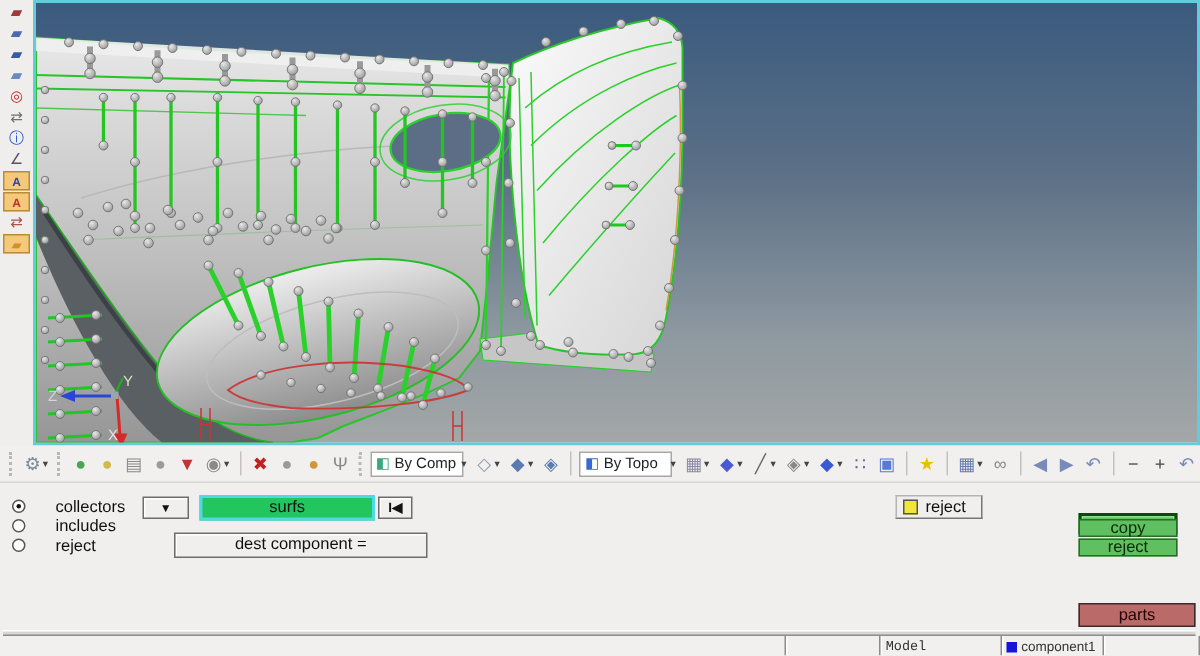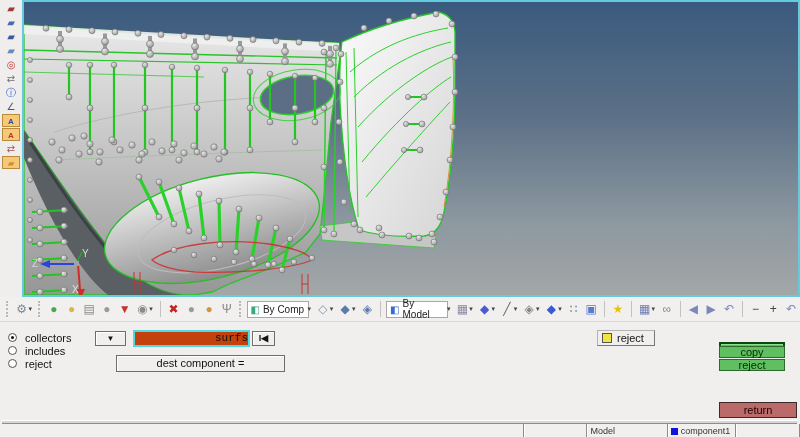--- a/index.html
+++ b/index.html
@@ -404,7 +404,7 @@
       <div class="sep"></div>
       <div class="combo">
         <span class="cicon" style="color: rgb(58, 106, 208);">◧</span>
-        <span>By Model</span>
+        <span>By Topo</span>
       </div>
       <div class="dtb-dd">▾</div>
       <div class="dtb-icon" style="color: rgb(138, 138, 160);">▦</div>

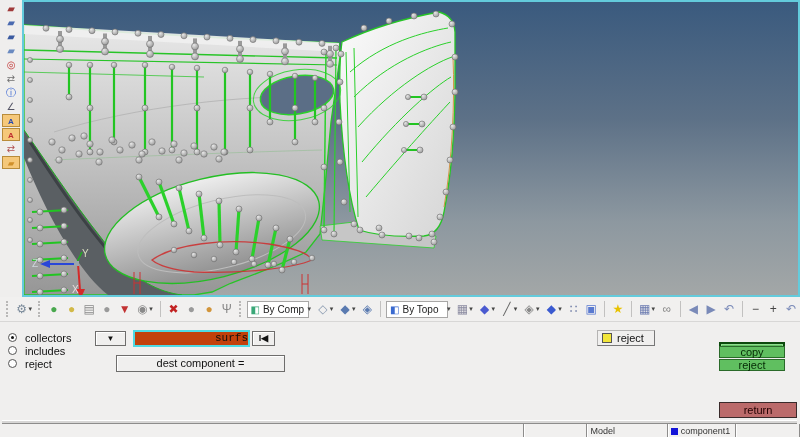--- a/index.html
+++ b/index.html
@@ -34,7 +34,7 @@
 
   
   .panel { position:absolute; left:0; top:322px; width:800px; height:98px; background:#f0efee; font-size:11px; color:#111; }
-  .radio-row { position:absolute; left:8px; display:flex; align-items:center; gap:8px; height:13px; }
+  .radio-row { position:absolute; left:8px; display:flex; align-items:center; gap:20px; height:13px; }
   .radio { width:9px; height:9px; border-radius:50%; border:1px solid #555; background:#fdfdfd; position:relative; }
   .radio.sel::after { content:""; position:absolute; left:2px; top:2px; width:3px; height:3px; border-radius:50%; background:#111; }
   .btn { background:#f0efee; border:1px solid #6e6d6c; box-shadow:inset 1px 1px 0 #ffffff; text-align:center; font-size:11px; color:#111; }

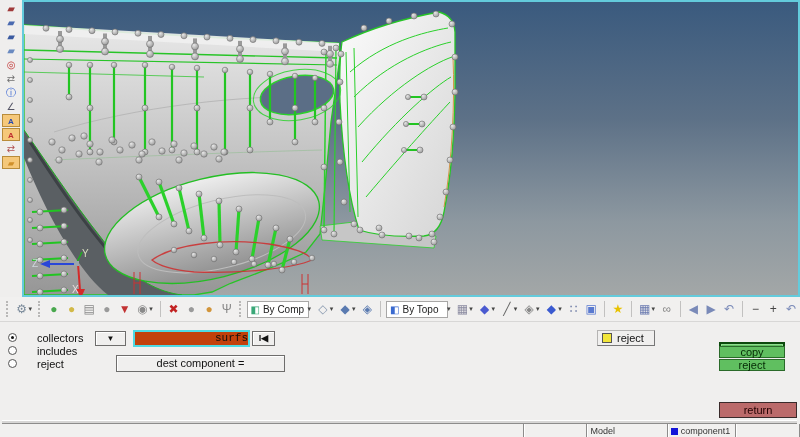--- a/index.html
+++ b/index.html
@@ -39,8 +39,8 @@
   .radio.sel::after { content:""; position:absolute; left:2px; top:2px; width:3px; height:3px; border-radius:50%; background:#111; }
   .btn { background:#f0efee; border:1px solid #6e6d6c; box-shadow:inset 1px 1px 0 #ffffff; text-align:center; font-size:11px; color:#111; }
   .entity-dd { position:absolute; left:95px; top:9px; width:31px; height:15px; line-height:13px; font-size:8px; }
-  .entity-field { position:absolute; left:133px; top:8px; width:117px; height:17px; background:#c2410c;
-                  border:2px solid #4fd9e2; text-align:right; font-size:11px; line-height:13px; color:#111;font-family:Liberation Mono, monospace; }
+  .entity-field { position:absolute; left:133px; top:8px; width:117px; height:17px; background:#22c55e;
+                  border:2px solid #4fd9e2; text-align:center; font-size:11px; line-height:13px; color:#111; }
   .switch-btn { position:absolute; left:252px; top:9px; width:23px; height:15px; line-height:13px; font-size:9px; font-weight:bold; }
   .dest-btn { position:absolute; left:116px; top:33px; width:169px; height:17px; line-height:15px; }
   .dest-input { position:absolute; left:287px; top:33px; width:312px; height:17px; background:#fff;

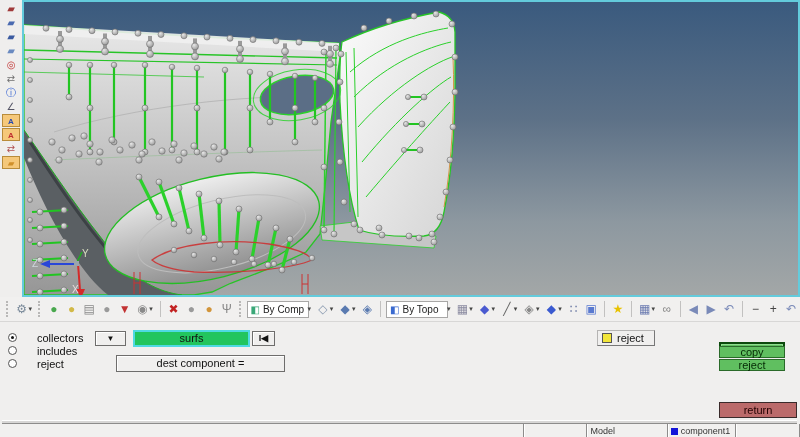--- a/index.html
+++ b/index.html
@@ -465,7 +465,7 @@
     <div class="action-btn" style="top:37px">reject</div>
 
 
-    <div class="return-btn">return</div>
+    <div class="return-btn">parts</div>
   </div>
 
   <div class="divider"></div>

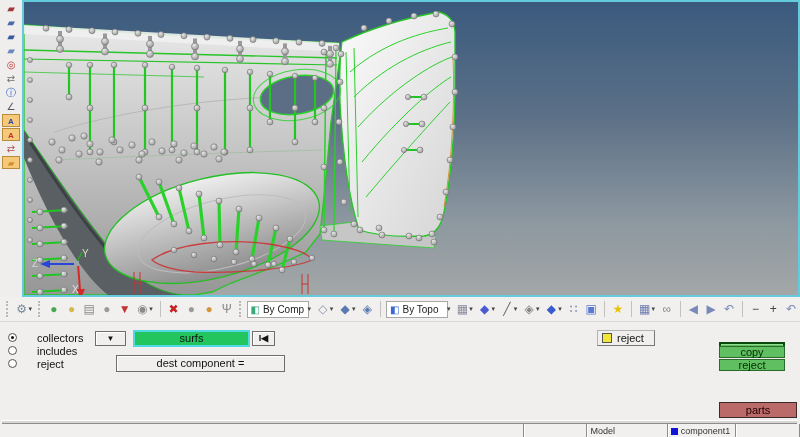--- a/index.html
+++ b/index.html
@@ -64,7 +64,7 @@
   .statusbar .fill { width:535px; }
   .scell { border-left:1px solid #8d8c8b; box-shadow:inset 1px 0 0 #fff; padding:1px 3px 0 3px;
            white-space:nowrap; overflow:hidden; display:flex; align-items:center; gap:3px; }
-  .scell.c1 { width:65px; } .scell.c2 { width:82px; } .scell.c3 { width:70px; } .scell.c4 { width:66px; border-right:1px solid #8d8c8b; }
+  .scell.c1 { width:65px; } .scell.c2 { width:82px;font-family:Liberation Mono, monospace; } .scell.c3 { width:70px; } .scell.c4 { width:66px; border-right:1px solid #8d8c8b; }
   .bluesq { width:7px; height:7px; background:#1414d8; display:inline-block; }
 </style>
 </head>

